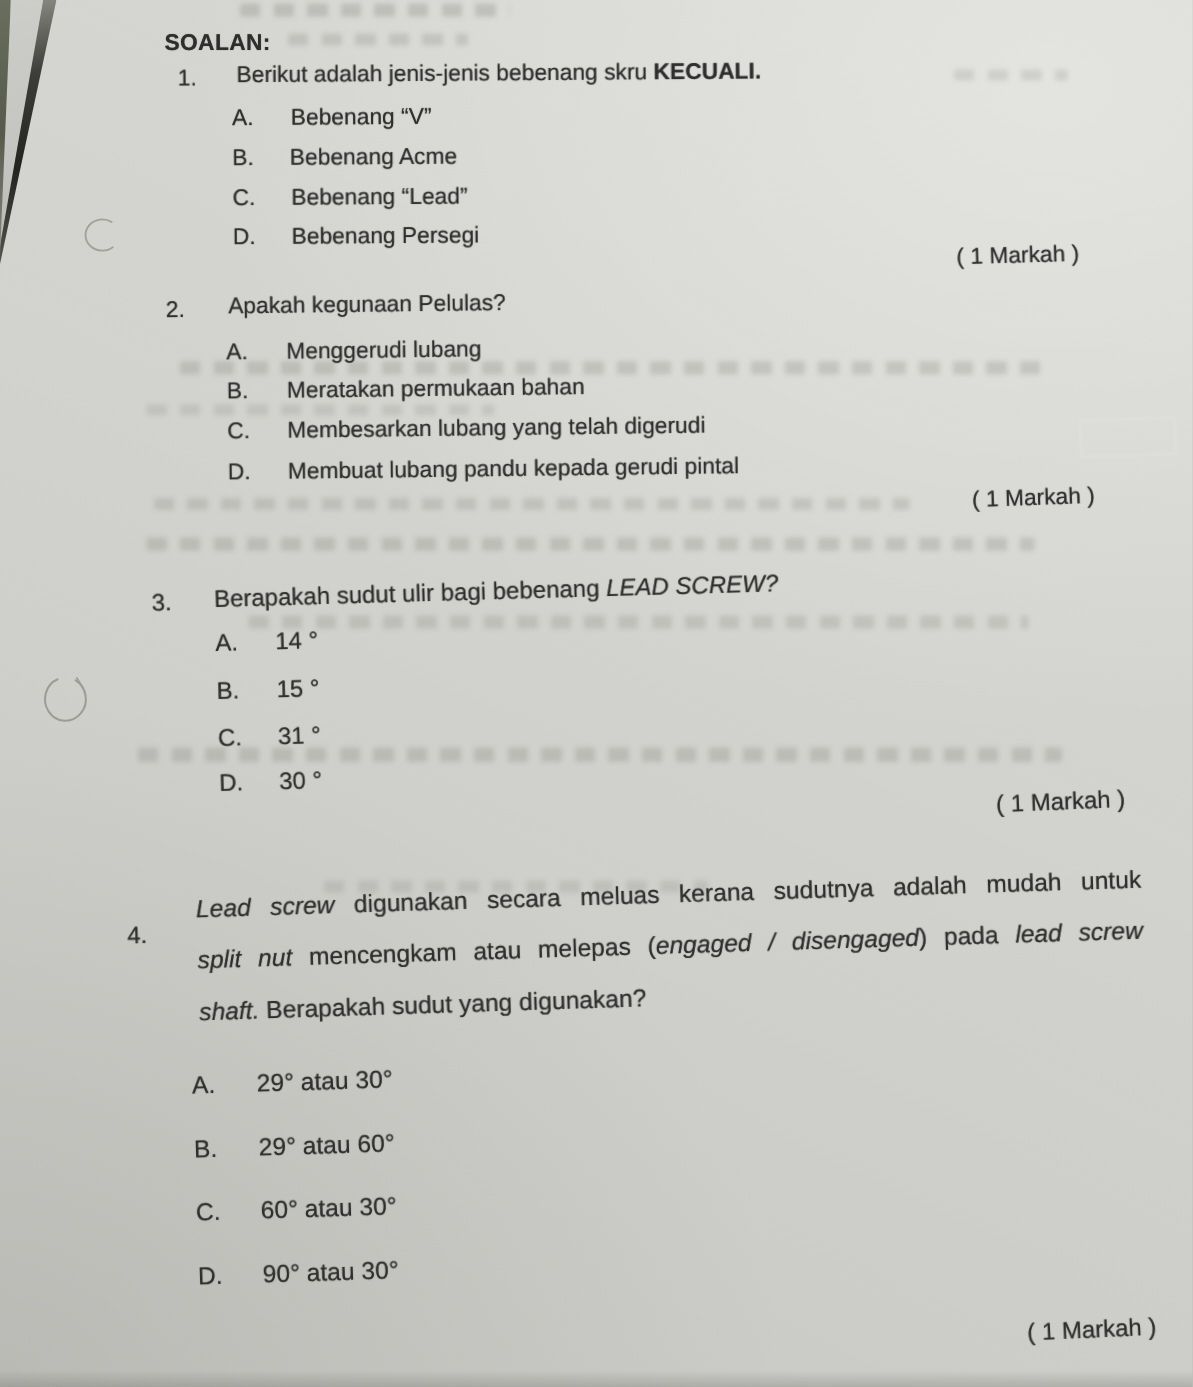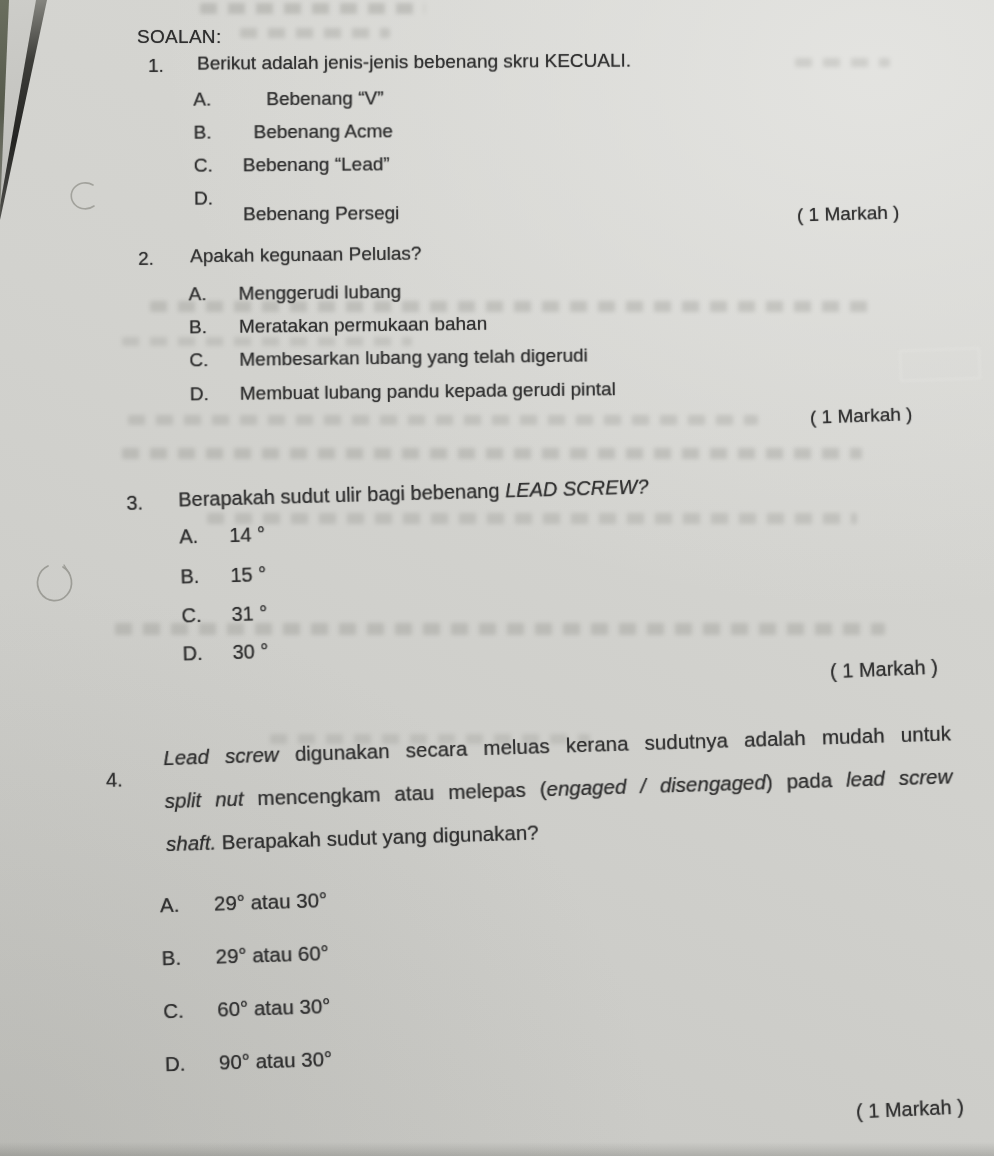--- a/index.html
+++ b/index.html
@@ -14,7 +14,7 @@
   .soft{filter:blur(0.35px);}
   .txt{position:absolute;white-space:nowrap;font-size:19px;line-height:1.2;
        text-shadow:0 0 .8px rgba(52,52,52,.75);}
-  .bold{font-weight:normal;}
+  .bold{font-weight:bold;}
   .ital{font-style:italic;}
   .qblock{position:absolute;}
   .marks{position:absolute;white-space:nowrap;font-size:19px;color:#2e2e2e;

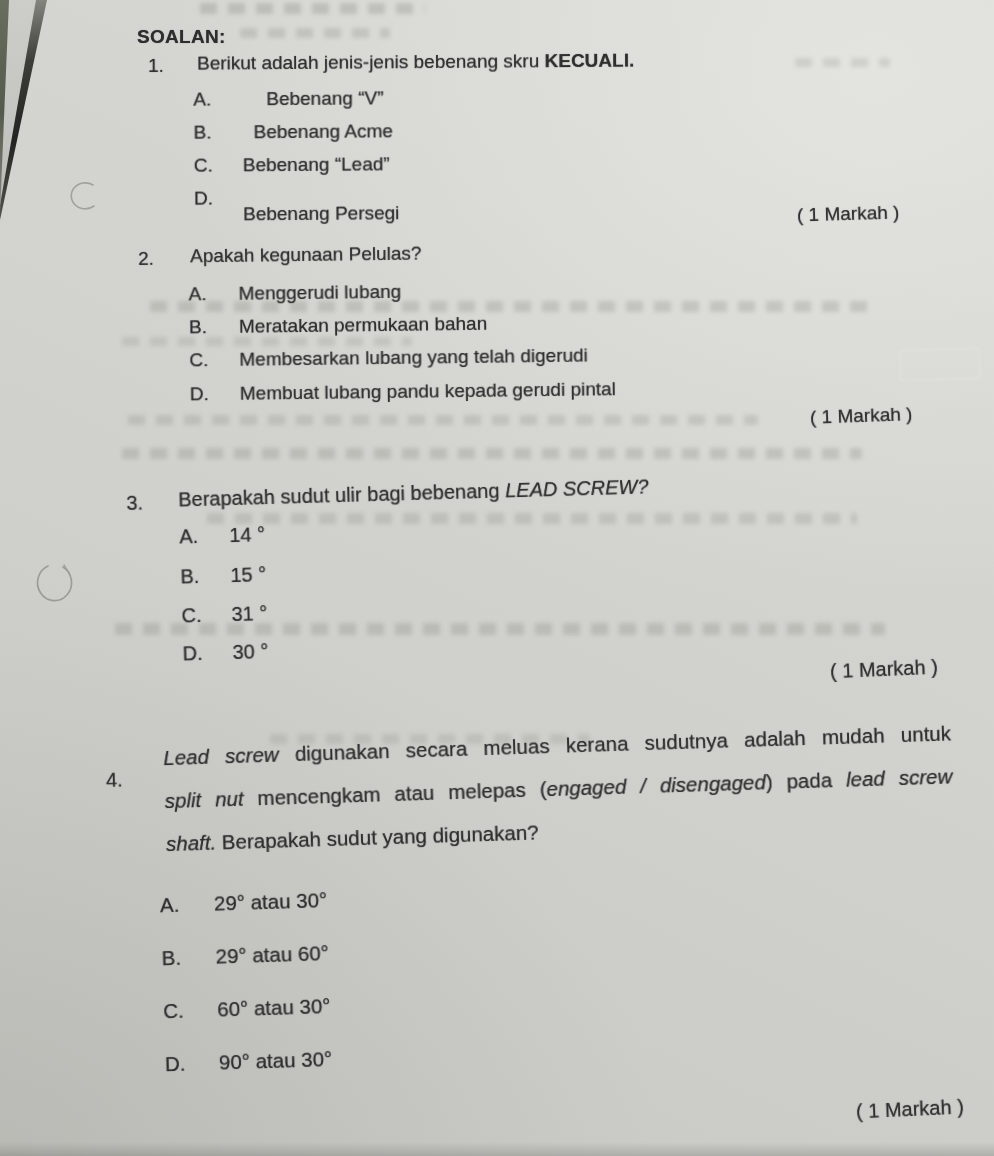--- a/index.html
+++ b/index.html
@@ -76,7 +76,7 @@
     <span class="txt" style="left:0;top:2px;">1.</span>
     <span class="txt" style="left:49px;top:0;"><span>Berikut adalah jenis-jenis bebenang skru </span><span class="bold">KECUALI.</span></span>
     <span class="txt" style="left:45px;top:36px;">A.</span>
-    <span class="txt" style="left:94px;top:36px;margin-left:24px;">Bebenang “V”</span>
+    <span class="txt" style="left:94px;top:36px;">Bebenang “V”</span>
     <span class="txt" style="left:45px;top:69px;">B.</span>
     <span class="txt" style="left:105px;top:69px;">Bebenang Acme</span>
     <span class="txt" style="left:45px;top:102px;">C.</span>

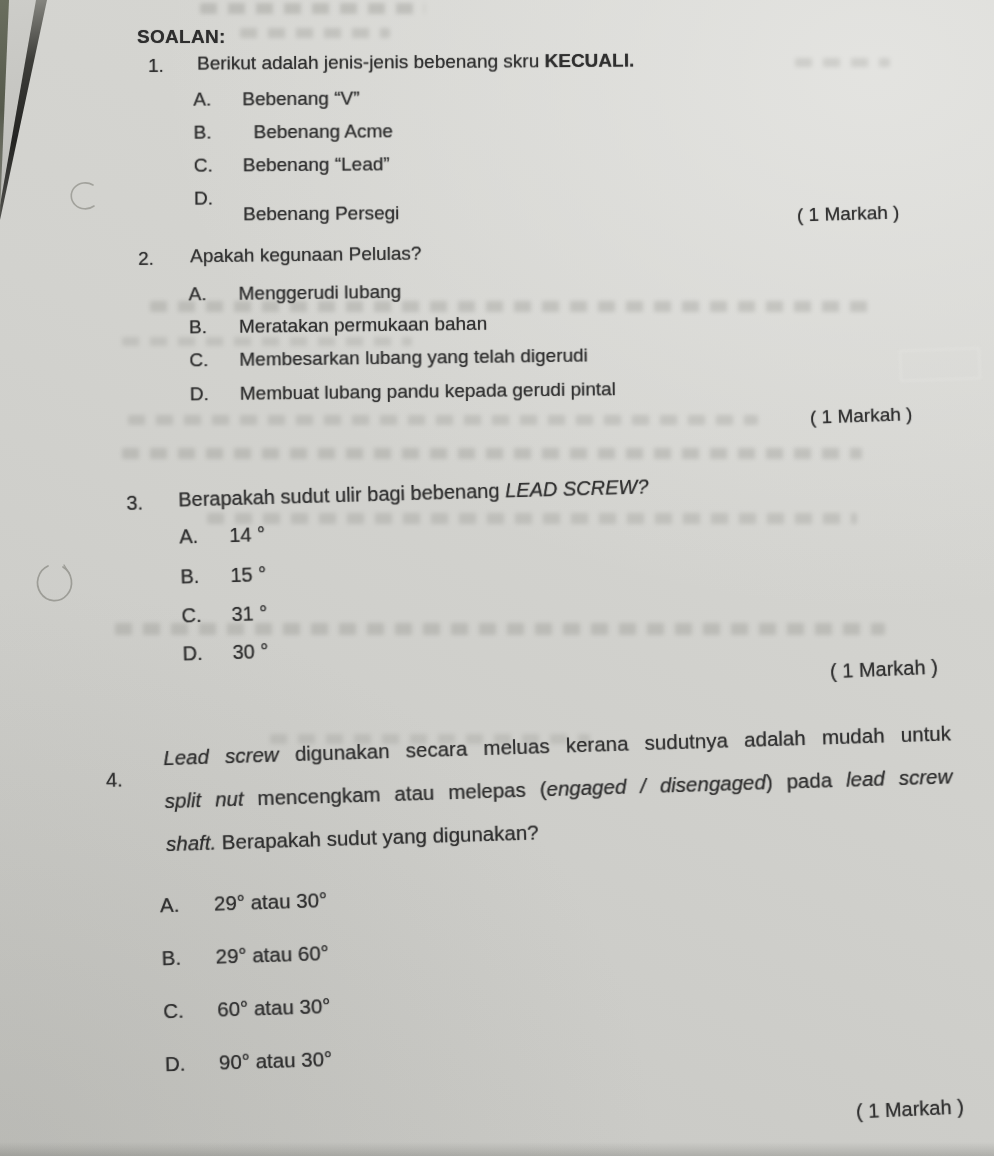--- a/index.html
+++ b/index.html
@@ -78,7 +78,7 @@
     <span class="txt" style="left:45px;top:36px;">A.</span>
     <span class="txt" style="left:94px;top:36px;">Bebenang “V”</span>
     <span class="txt" style="left:45px;top:69px;">B.</span>
-    <span class="txt" style="left:105px;top:69px;">Bebenang Acme</span>
+    <span class="txt" style="left:93px;top:69px;">Bebenang Acme</span>
     <span class="txt" style="left:45px;top:102px;">C.</span>
     <span class="txt" style="left:94px;top:102px;">Bebenang “Lead”</span>
     <span class="txt" style="left:45px;top:135px;">D.</span>

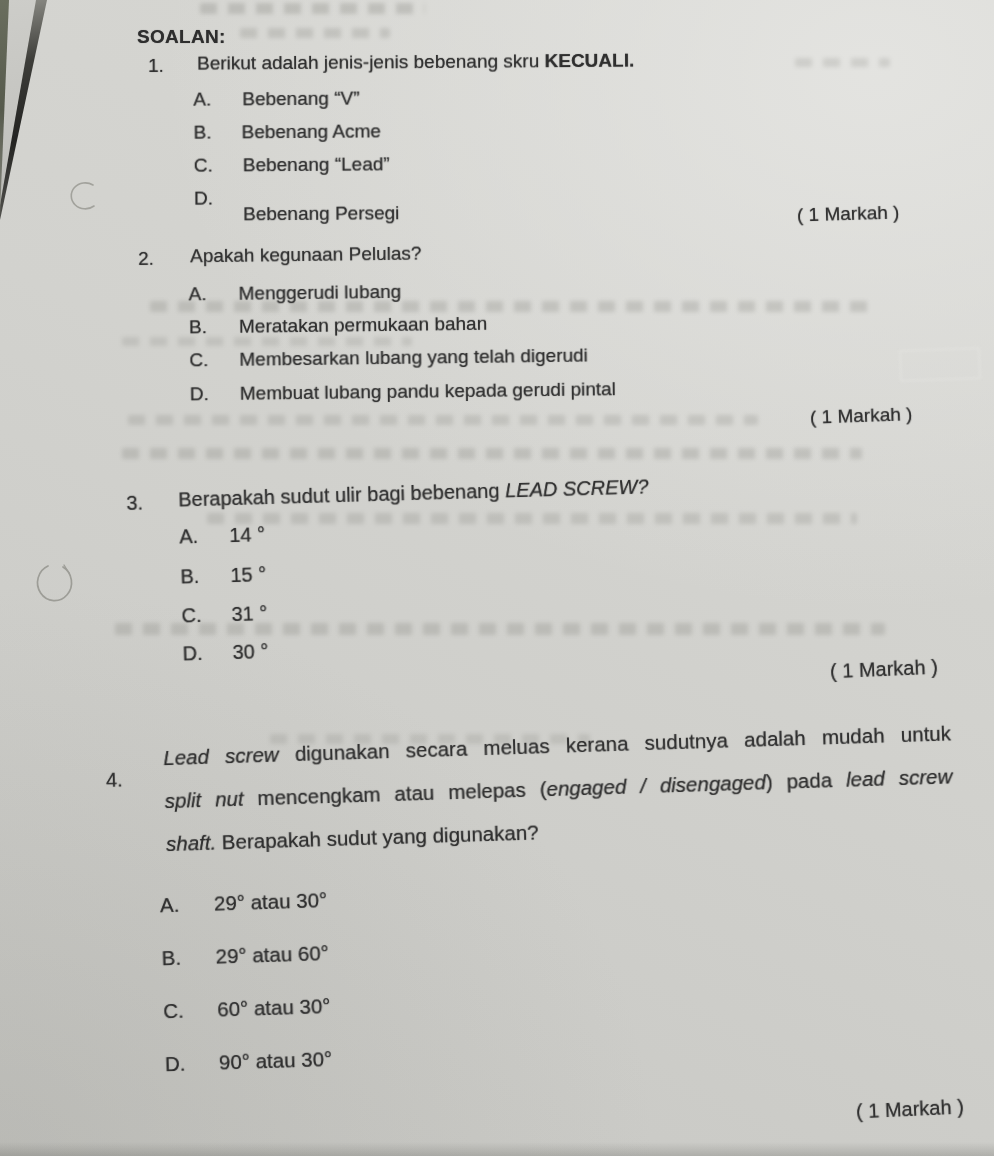--- a/index.html
+++ b/index.html
@@ -82,7 +82,7 @@
     <span class="txt" style="left:45px;top:102px;">C.</span>
     <span class="txt" style="left:94px;top:102px;">Bebenang “Lead”</span>
     <span class="txt" style="left:45px;top:135px;">D.</span>
-    <span class="txt" style="left:94px;top:135px;margin-top:16px;">Bebenang Persegi</span>
+    <span class="txt" style="left:94px;top:135px;">Bebenang Persegi</span>
   </div>
   <div class="marks soft" style="left:797px;top:203px;transform:rotate(-1.6deg);">( 1 Markah )</div>
 

